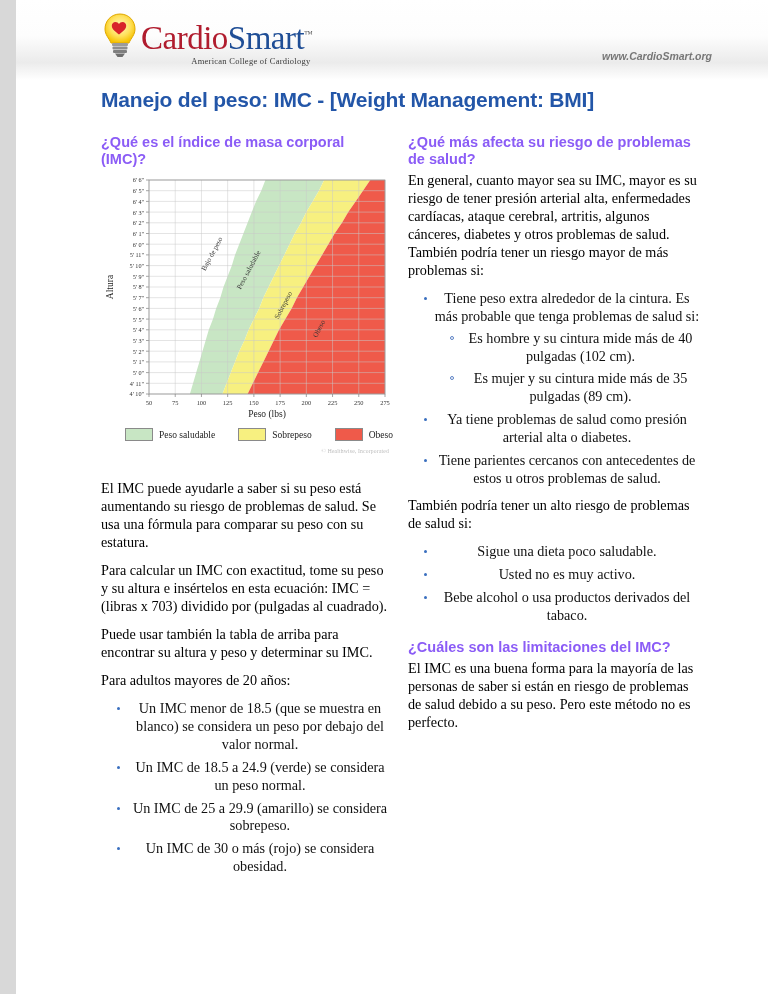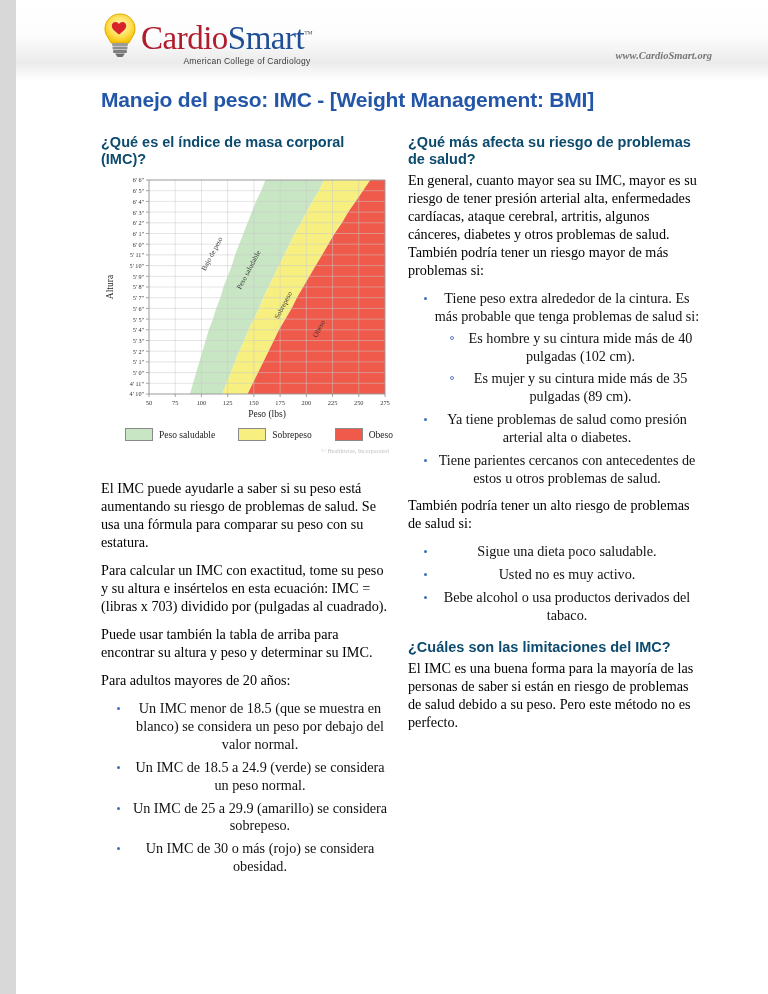--- a/index.html
+++ b/index.html
@@ -35,7 +35,7 @@
   .logo-main .c2{color:#1f4e96;}
   .logo-tm{font-size:9px;vertical-align:super;color:#555;}
   .logo-sub{
-    font-family:Liberation Sans, sans-serif;
+    font-family:Liberation Serif, serif;
     font-size:8.5px;color:#3a3a3a;letter-spacing:.25px;
     text-align:right;margin-top:1px;padding-right:2px;
   }

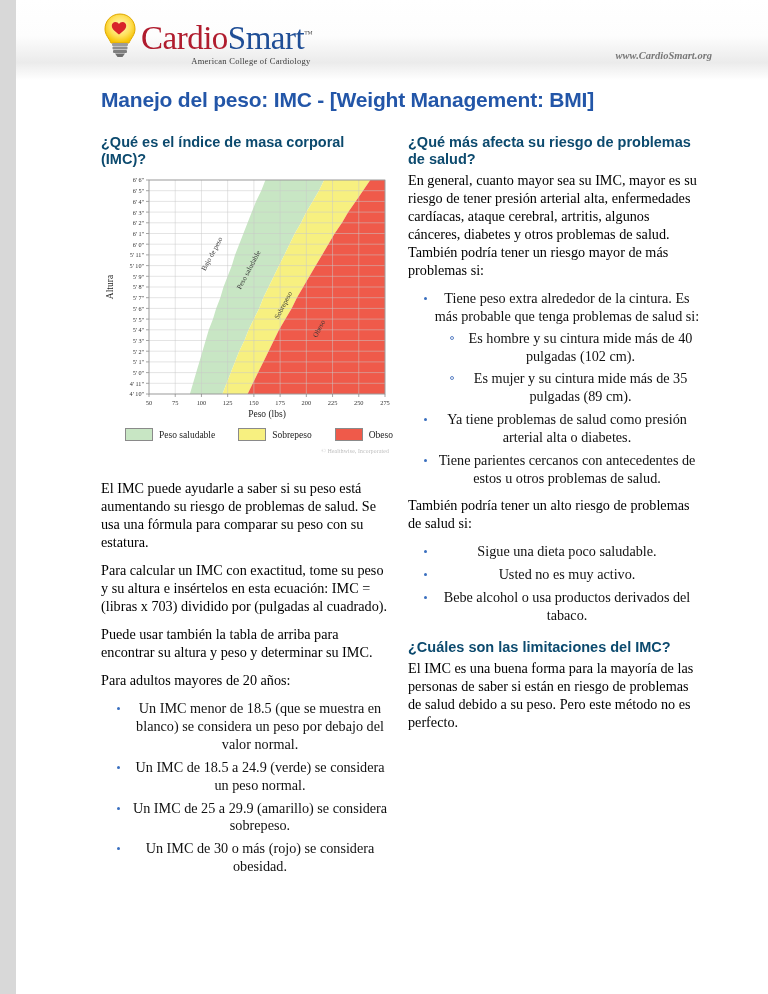--- a/index.html
+++ b/index.html
@@ -41,7 +41,7 @@
   }
   .site-url{
     position:absolute;right:72px;top:50px;
-    font-family:Liberation Serif, serif;
+    font-family:Liberation Sans, sans-serif;
     font-style:italic;font-weight:bold;
     font-size:10.5px;color:#777;
   }

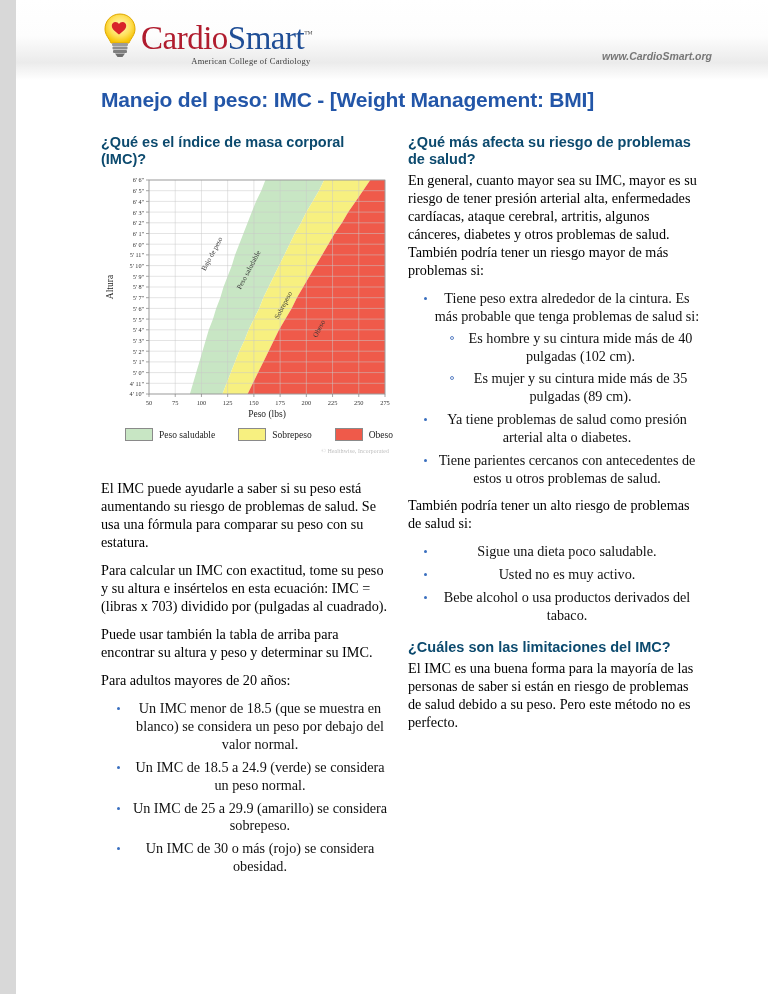--- a/index.html
+++ b/index.html
@@ -60,7 +60,7 @@
   .col-right{left:392px;}
   h2.sec{
     font-family:"Liberation Sans", sans-serif;
-    font-weight:bold;font-size:14.5px;color:#0c4a6e;
+    font-weight:bold;font-size:14.5px;color:#8b5cf6;
     margin:0 0 4px 0;line-height:1.18;
   }
   h2.sec.gap{margin-top:14px;}

